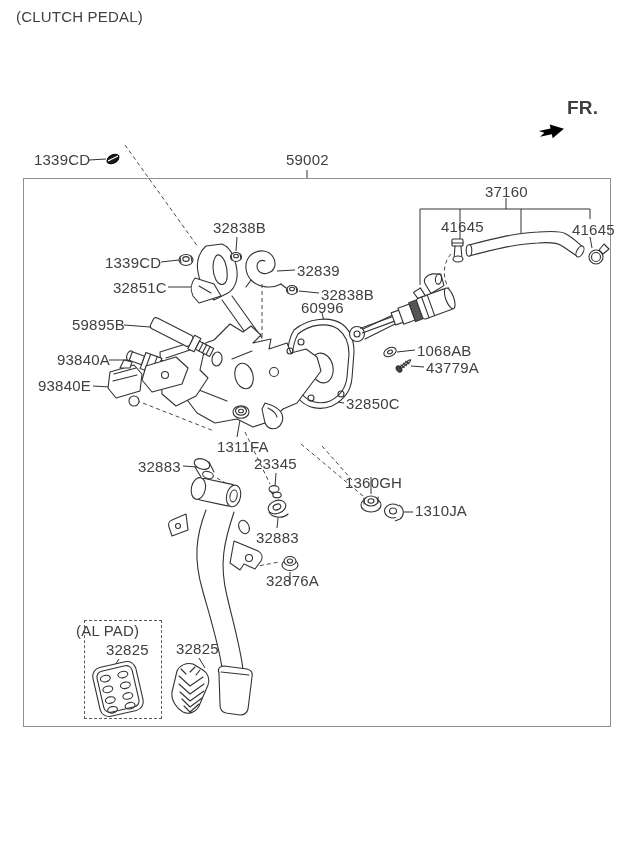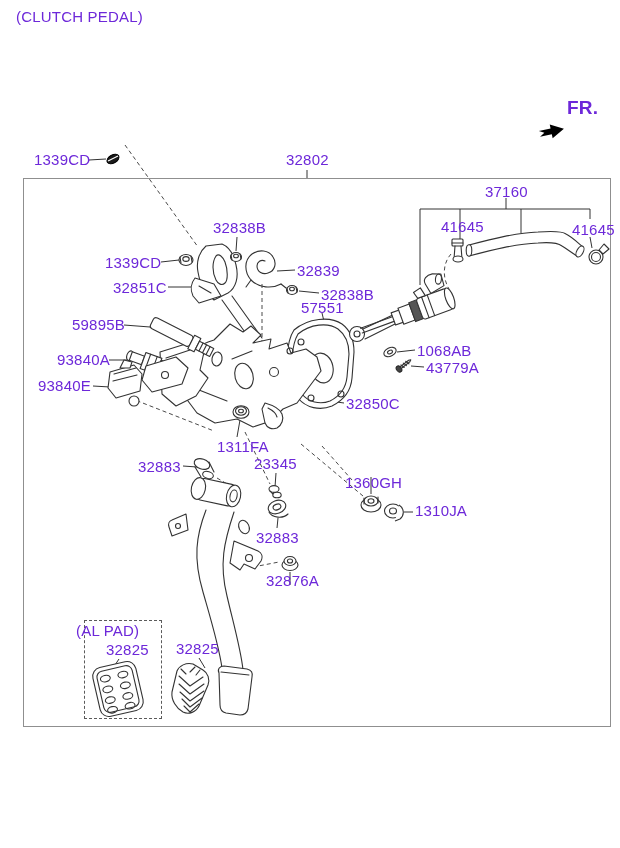--- a/index.html
+++ b/index.html
@@ -5,7 +5,7 @@
   html,body{margin:0;padding:0;background:#fff;}
   .stage{position:relative;width:620px;height:848px;background:#fff;overflow:hidden;
          font-family:"Liberation Sans",sans-serif;color:#111;}
-  .lbl{position:absolute;font-size:15px;line-height:17px;color:#6d28d9;white-space:nowrap;
+  .lbl{position:absolute;font-size:15px;line-height:17px;color:#404040;white-space:nowrap;
        letter-spacing:0.2px;}
   .title{font-size:15px;}
   .fr{font-size:19px;font-weight:600;text-align:right;}

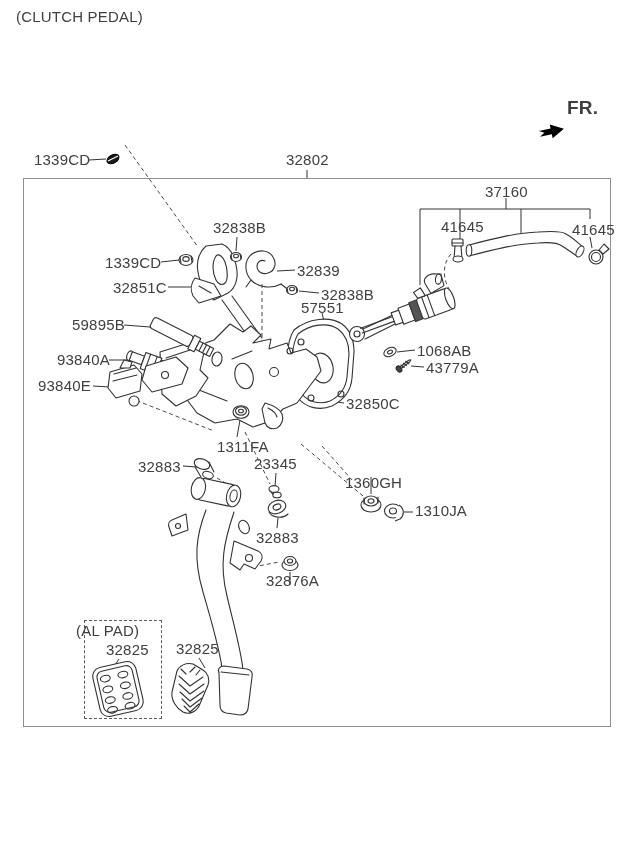--- a/index.html
+++ b/index.html
@@ -285,7 +285,7 @@
   <div class="lbl fr" style="left:567px;top:99px">FR.</div>
 
   <div class="lbl" style="left:34px;top:151px">1339CD</div>
-  <div class="lbl" style="left:286px;top:151px">32802</div>
+  <div class="lbl" style="left:286px;top:151px">59002</div>
   <div class="lbl" style="left:485px;top:183px">37160</div>
   <div class="lbl" style="left:441px;top:218px">41645</div>
   <div class="lbl" style="left:572px;top:221px">41645</div>

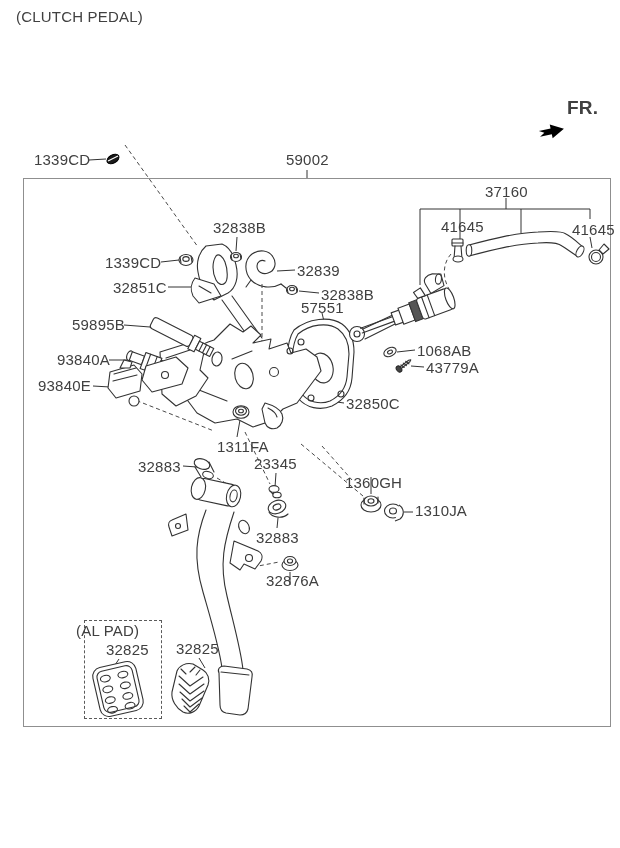--- a/index.html
+++ b/index.html
@@ -294,7 +294,7 @@
   <div class="lbl" style="left:113px;top:279px">32851C</div>
   <div class="lbl" style="left:297px;top:262px">32839</div>
   <div class="lbl" style="left:321px;top:286px">32838B</div>
-  <div class="lbl" style="left:301px;top:299px">57551</div>
+  <div class="lbl" style="left:301px;top:299px">60996</div>
   <div class="lbl" style="left:72px;top:316px">59895B</div>
   <div class="lbl" style="left:57px;top:351px">93840A</div>
   <div class="lbl" style="left:38px;top:377px">93840E</div>

